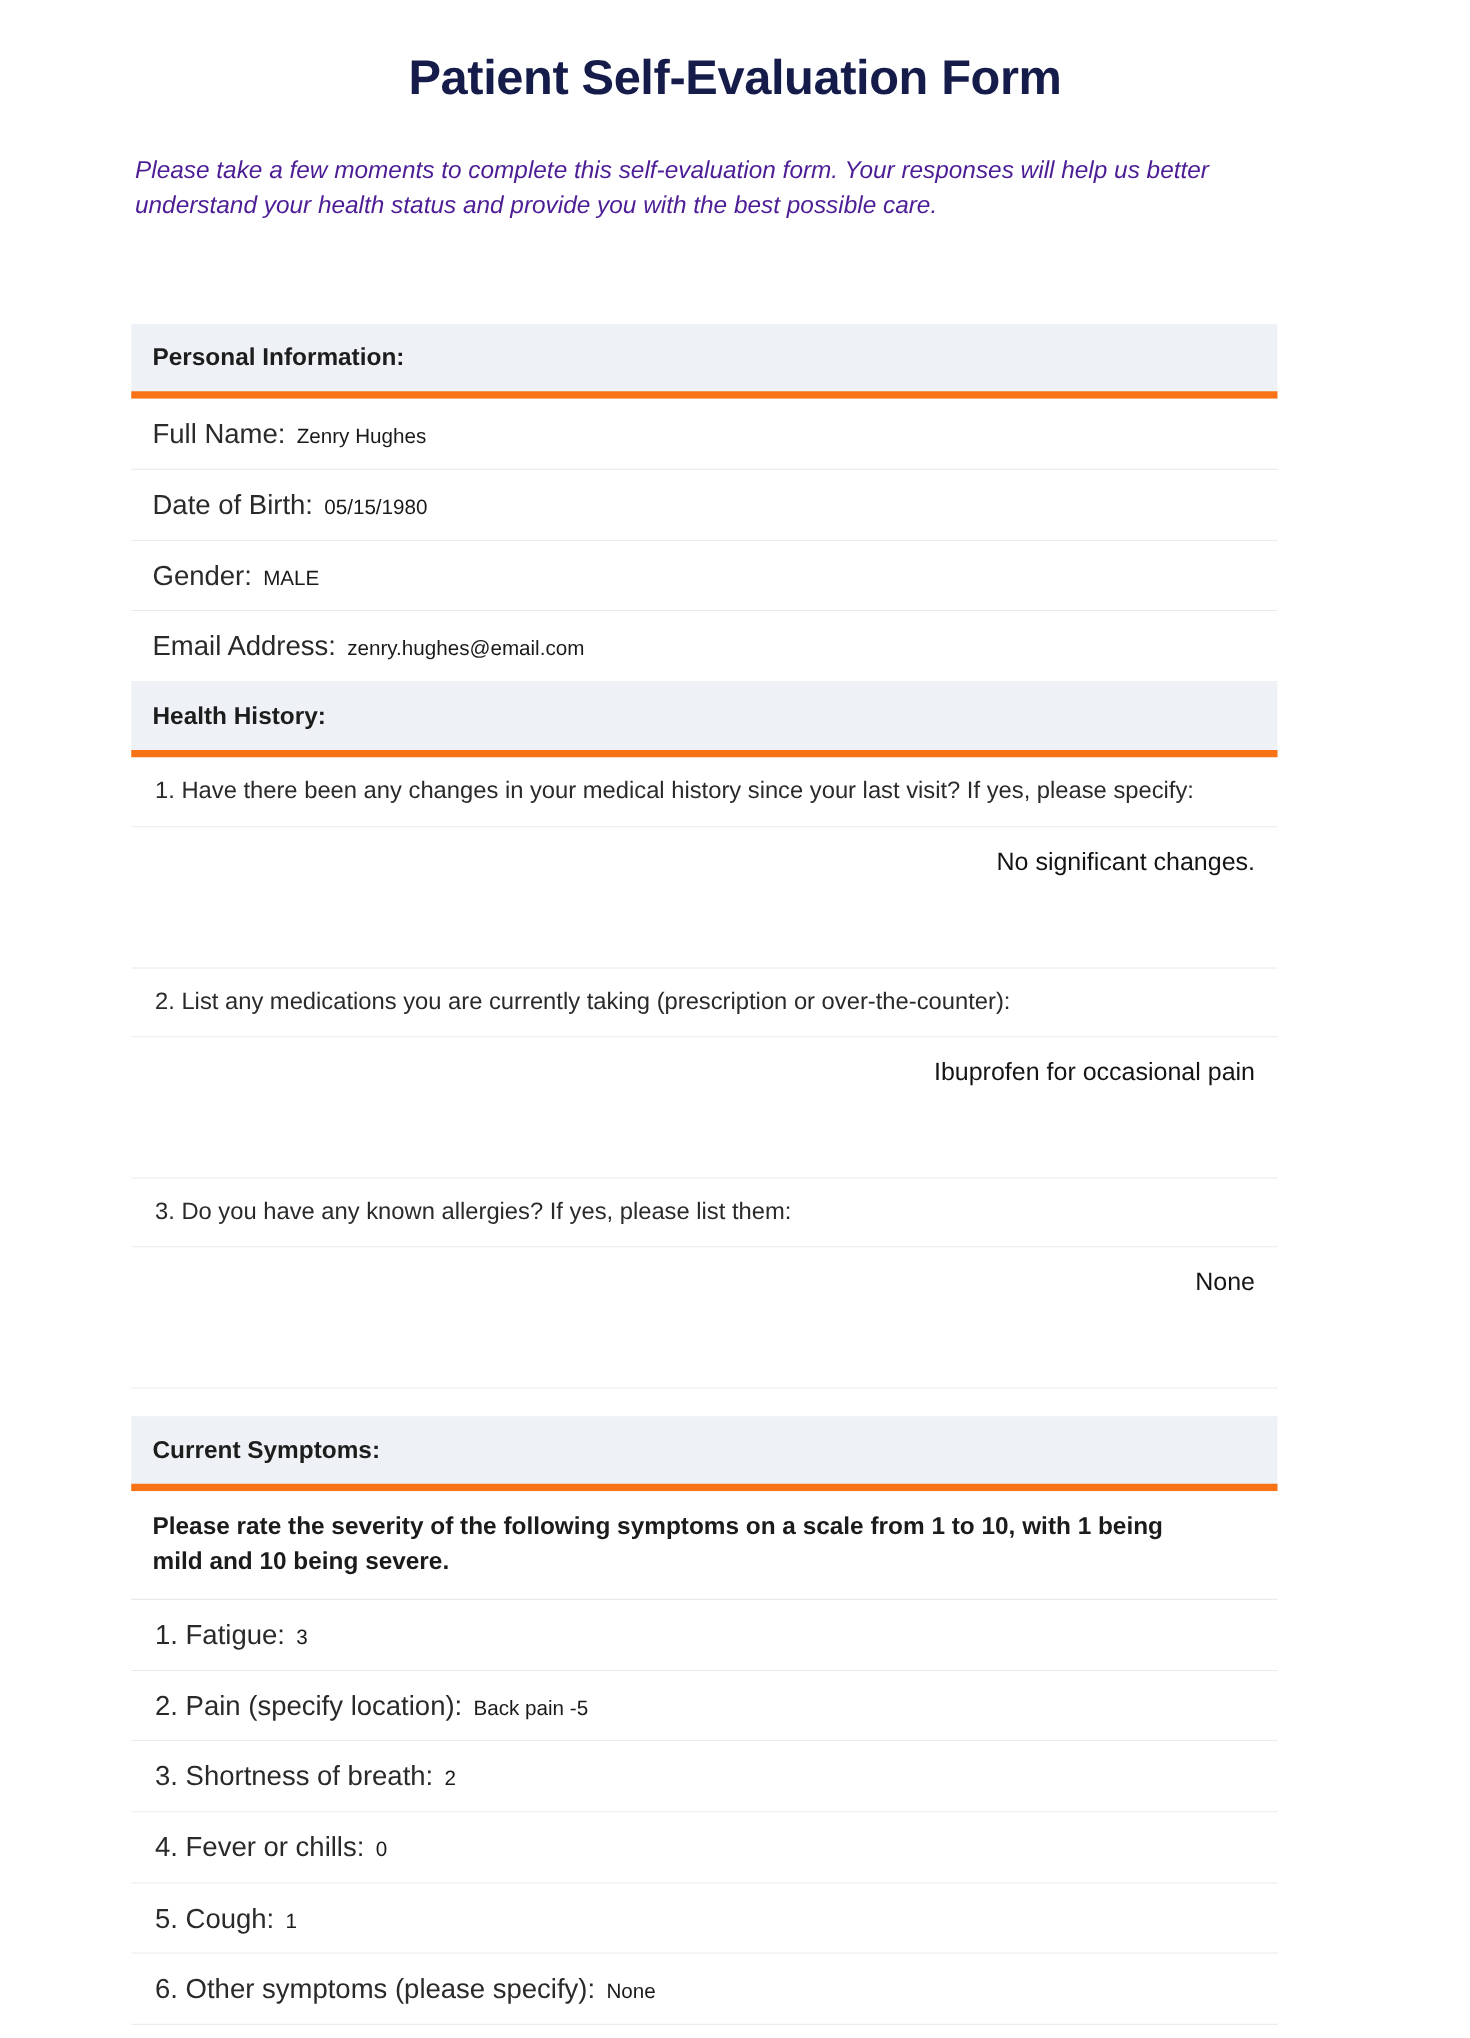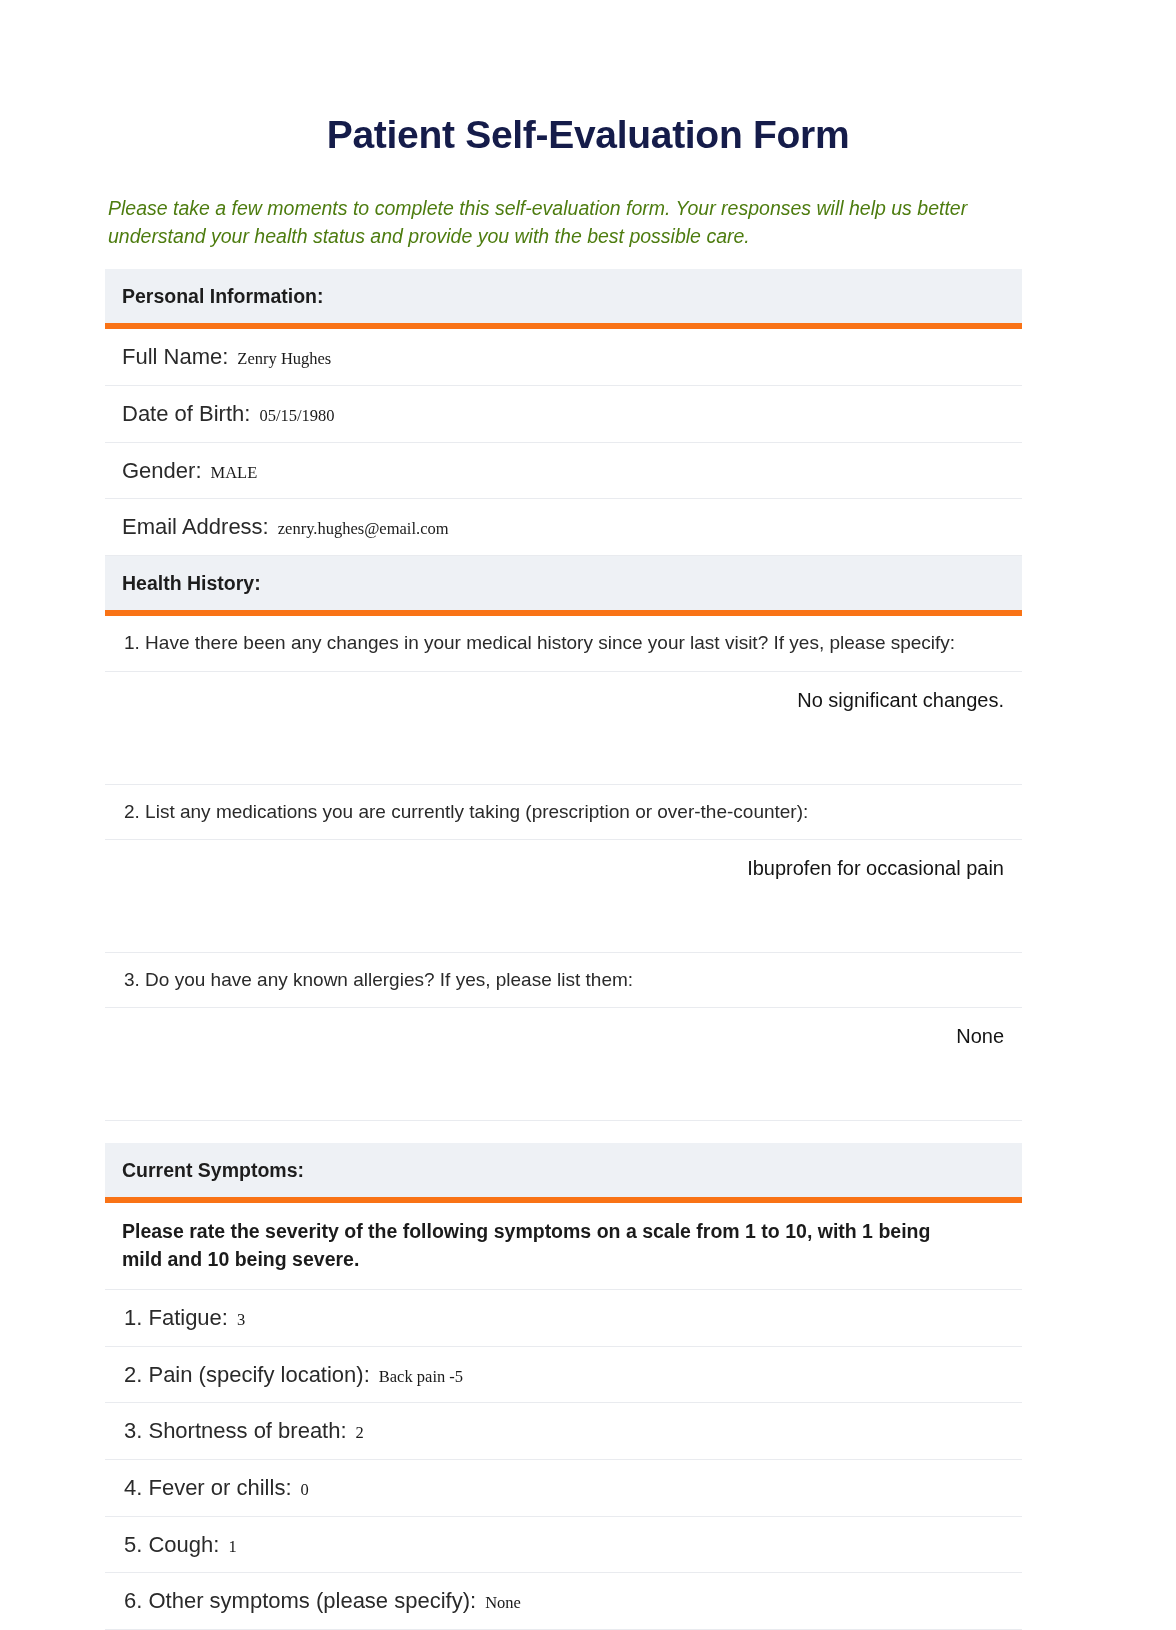--- a/index.html
+++ b/index.html
@@ -27,8 +27,8 @@
     font-weight: bold;
     color: #151c4a;
     letter-spacing: -0.3px;
-    margin: 10px;
-    padding-top: 104px;
+    margin: 0;
+    padding-top: 42px;
     line-height: 1.1;
   }
   .intro {

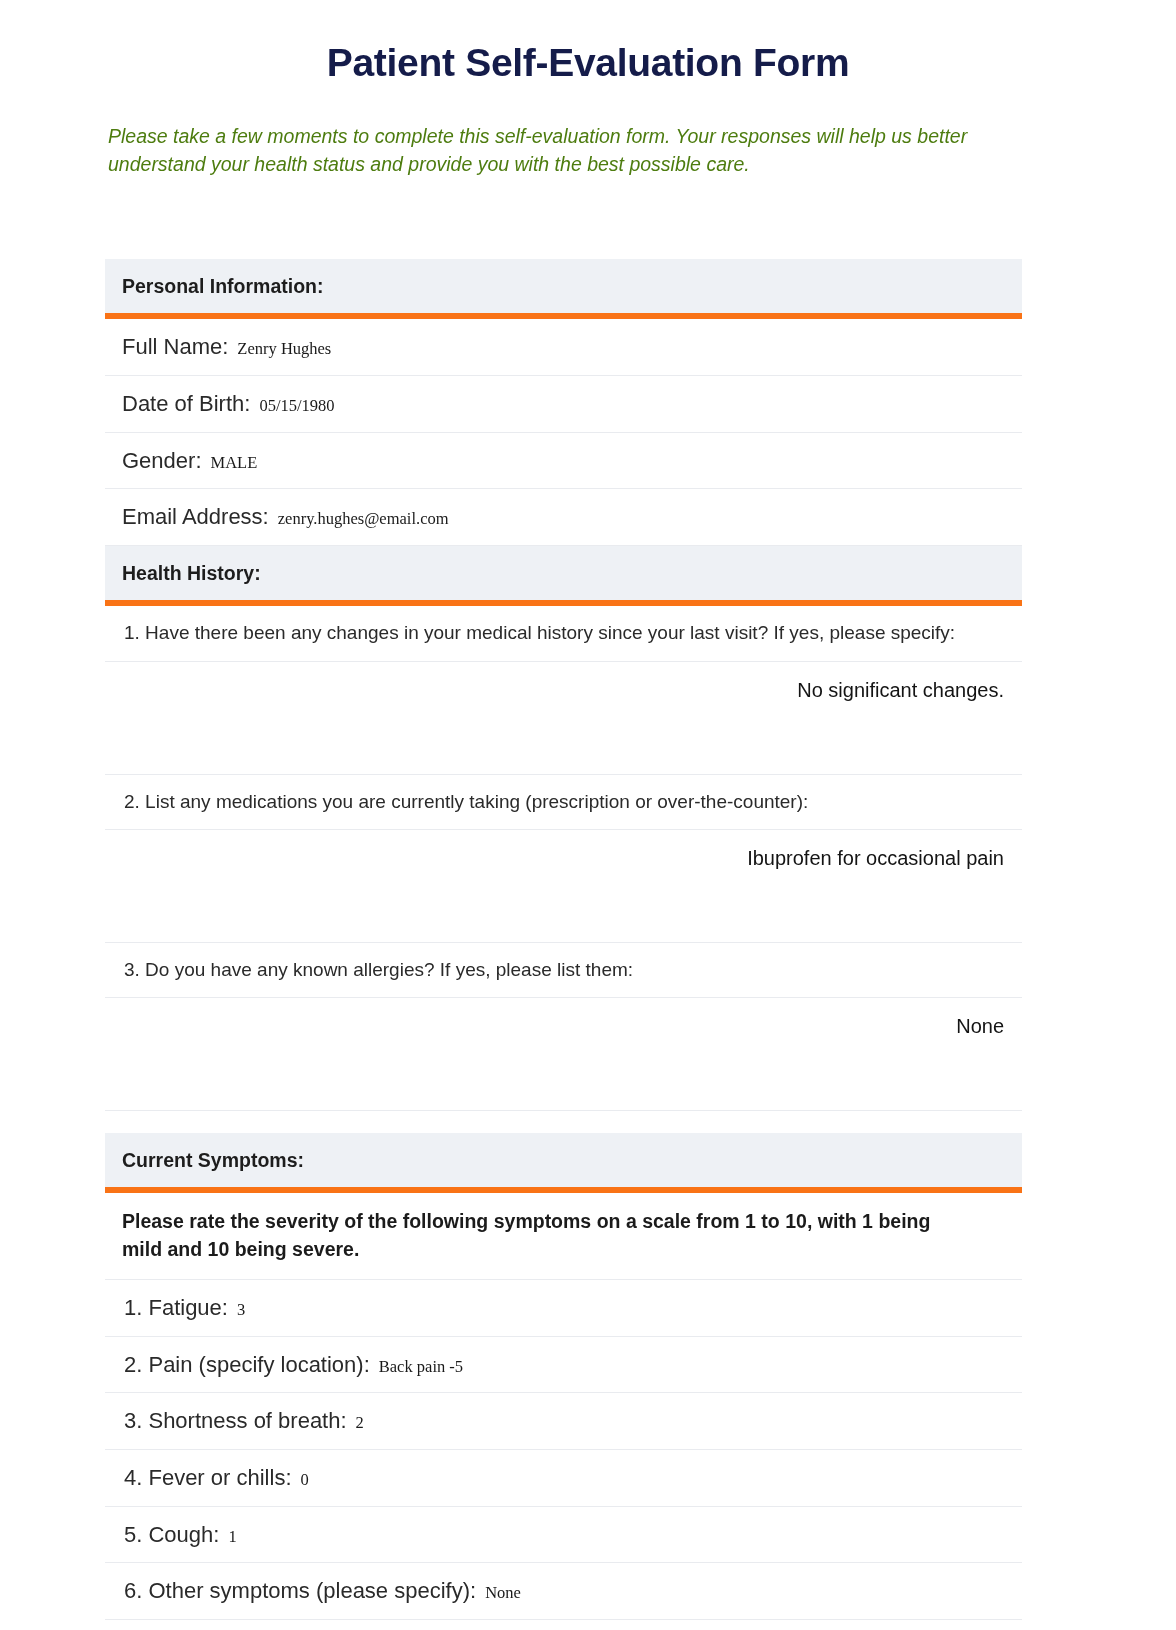--- a/index.html
+++ b/index.html
@@ -35,7 +35,7 @@
     margin: 38px 150px 0 108px;
     font-size: 19.5px;
     font-style: italic;
-    color: #4d7c0f;
+    color: #4c1d95;
     line-height: 1.42;
     font-family: "Liberation Sans", sans-serif;
   }

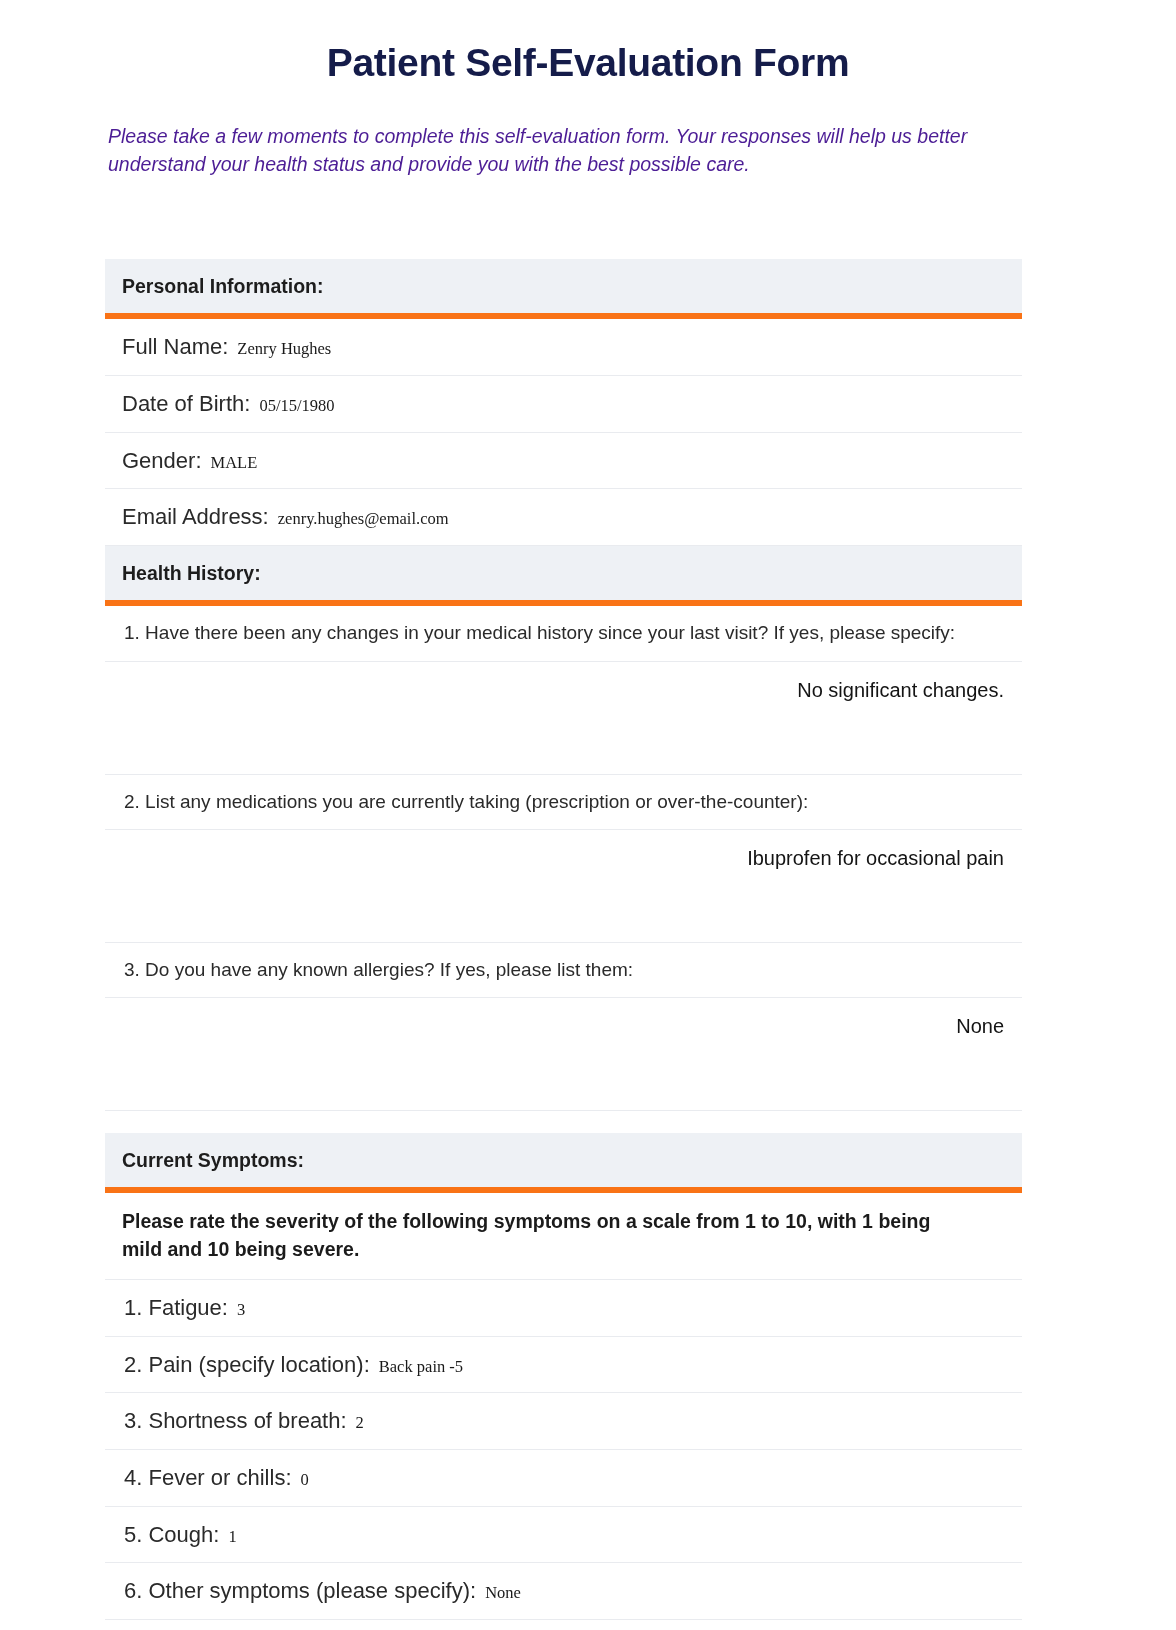--- a/index.html
+++ b/index.html
@@ -79,7 +79,6 @@
     font-size: 16.5px;
     color: #1a1a1a;
     margin-left: 9px;
-    font-family: Liberation Serif, serif;
   }
   .question .cell {
     padding: 14px 22px 14px 19px;

